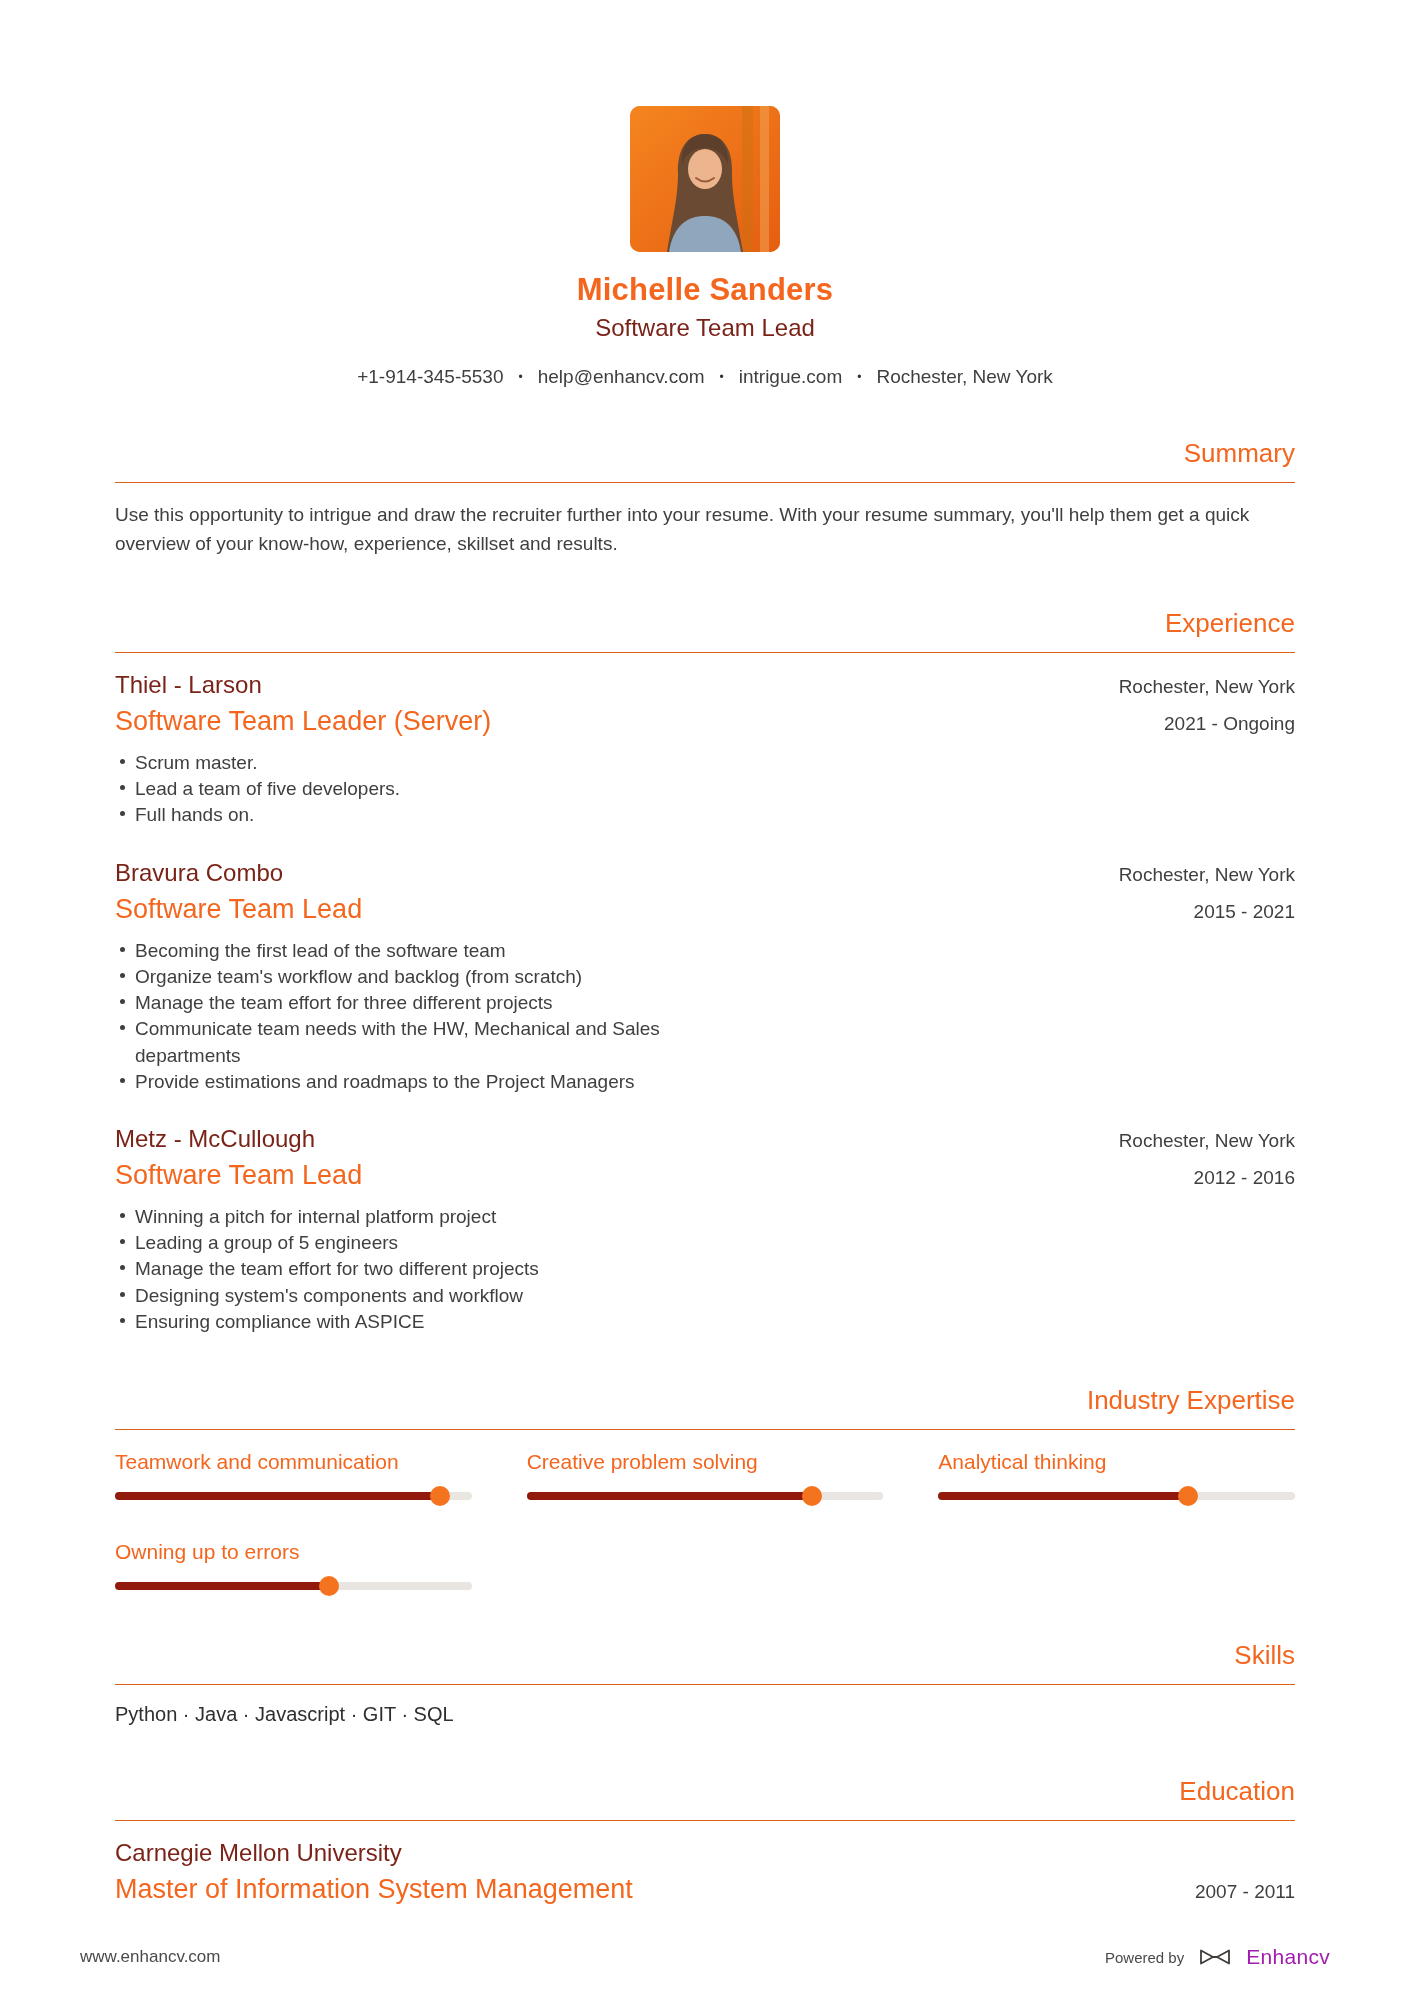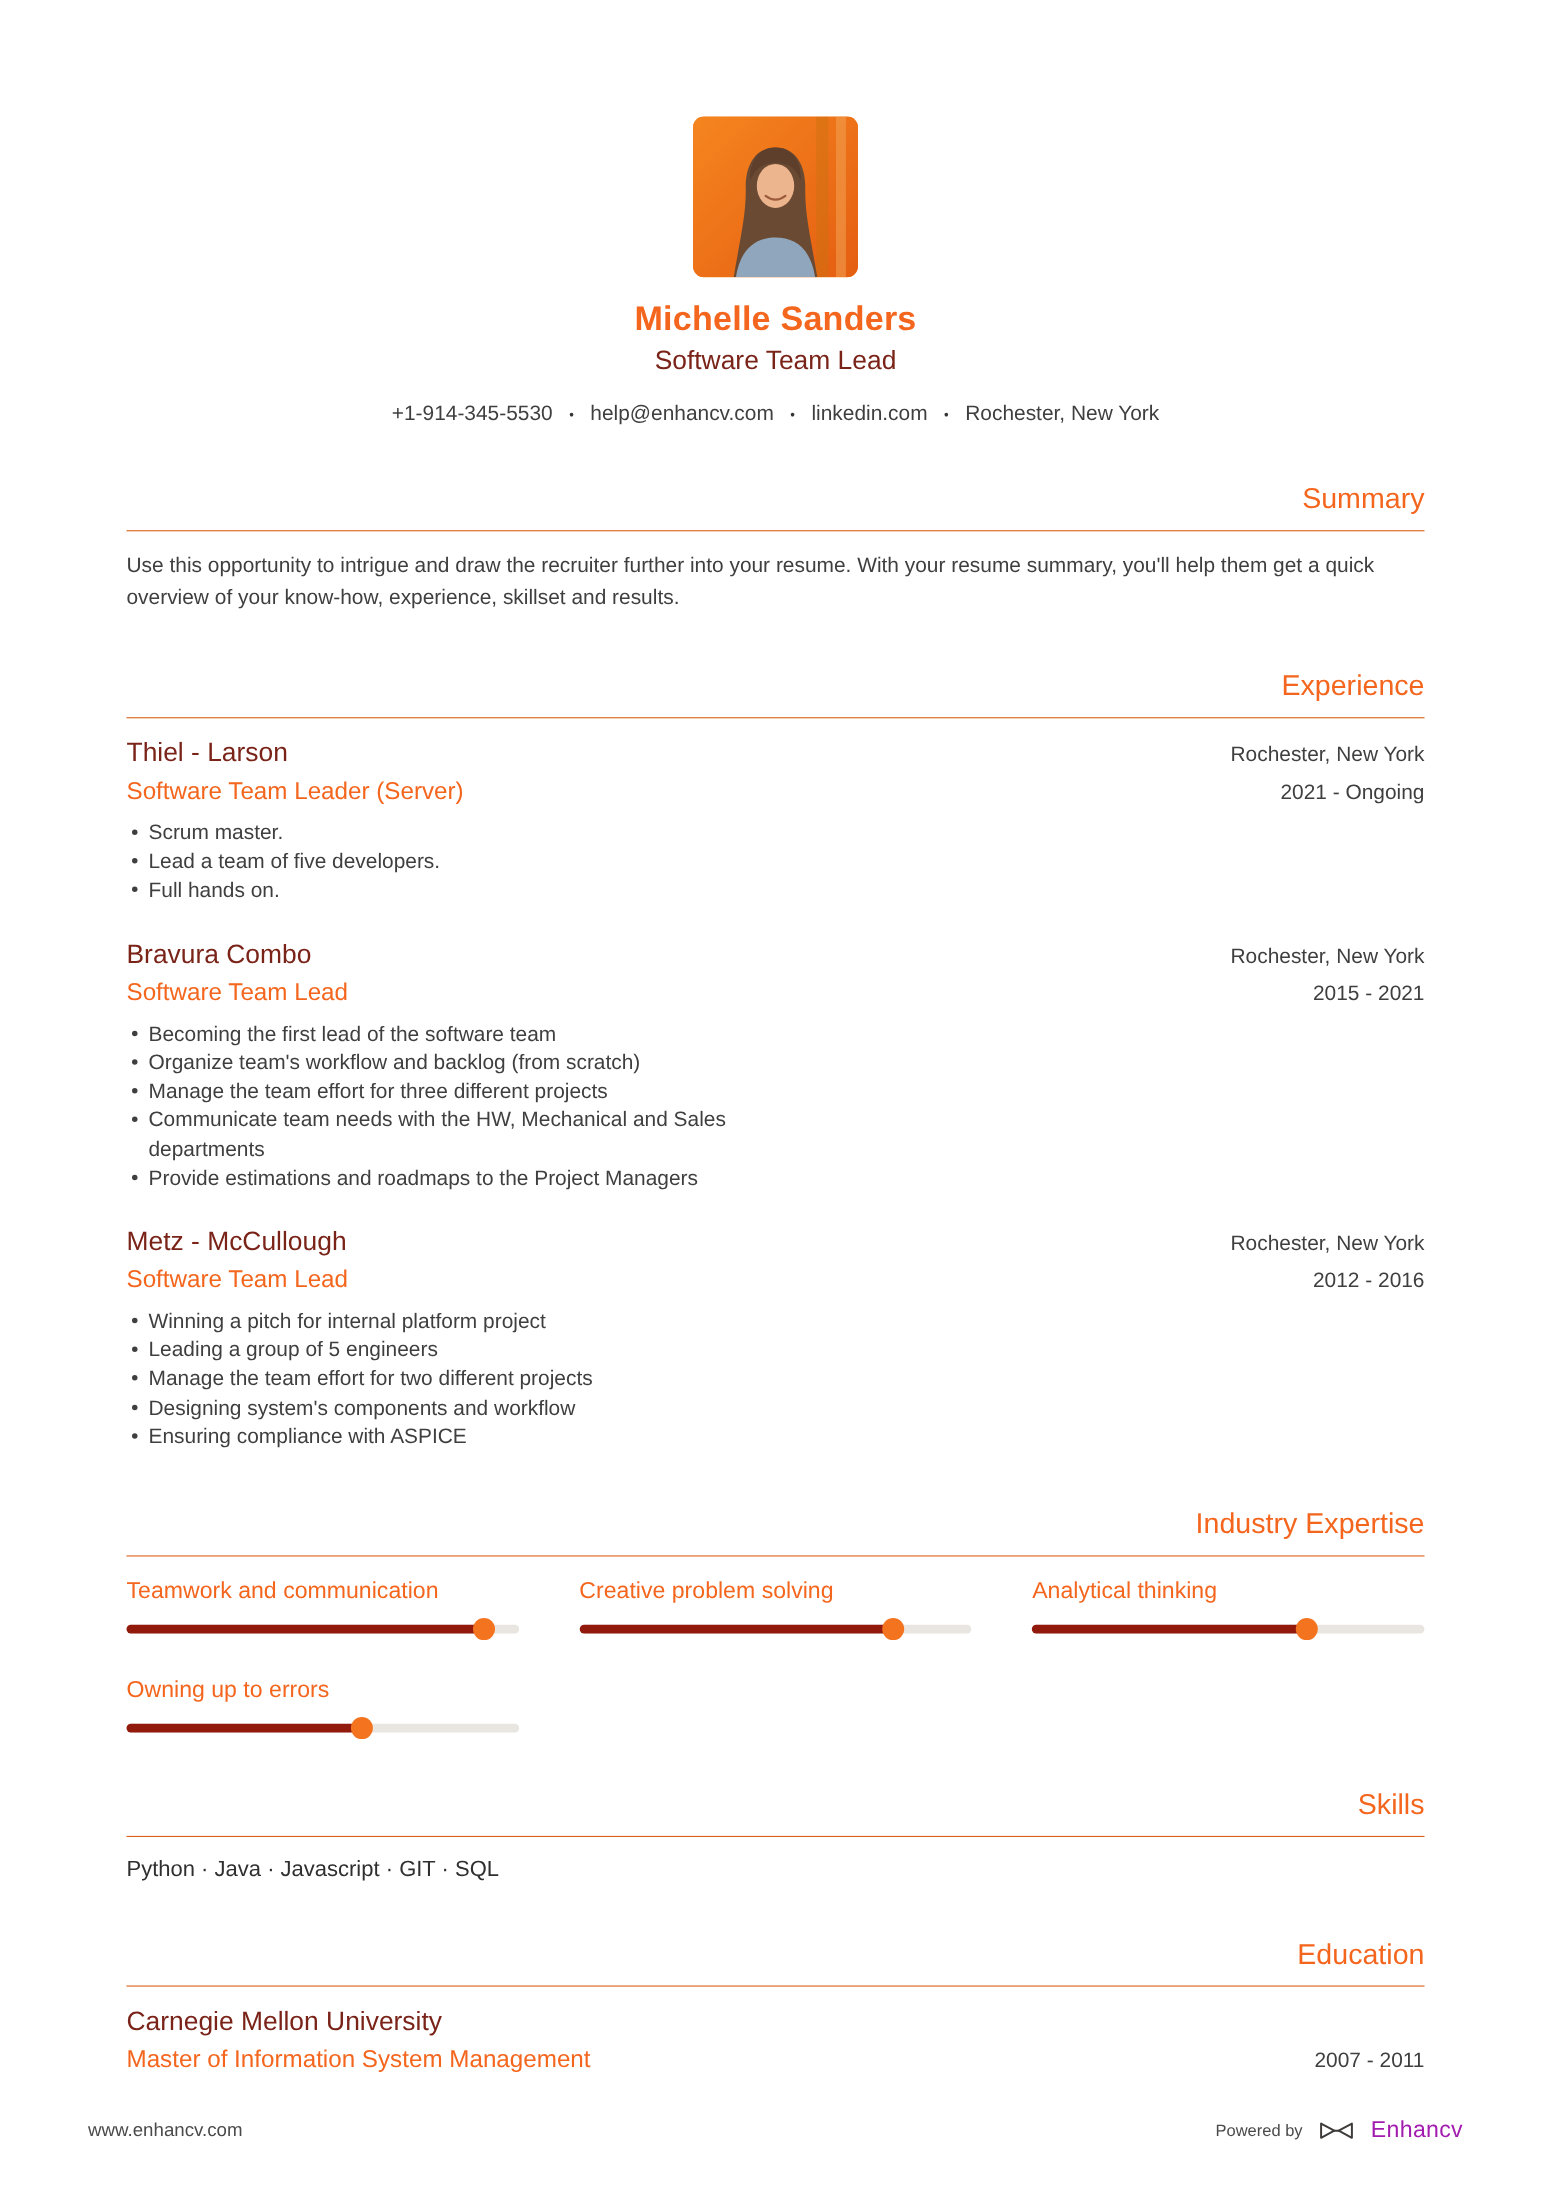--- a/index.html
+++ b/index.html
@@ -113,7 +113,7 @@
       <span class="sep">•</span>
       <a>help@enhancv.com</a>
       <span class="sep">•</span>
-      <a>linkedin.com</a>
+      <a>intrigue.com</a>
       <span class="sep">•</span>
       <span>Rochester, New York</span>
     </div>

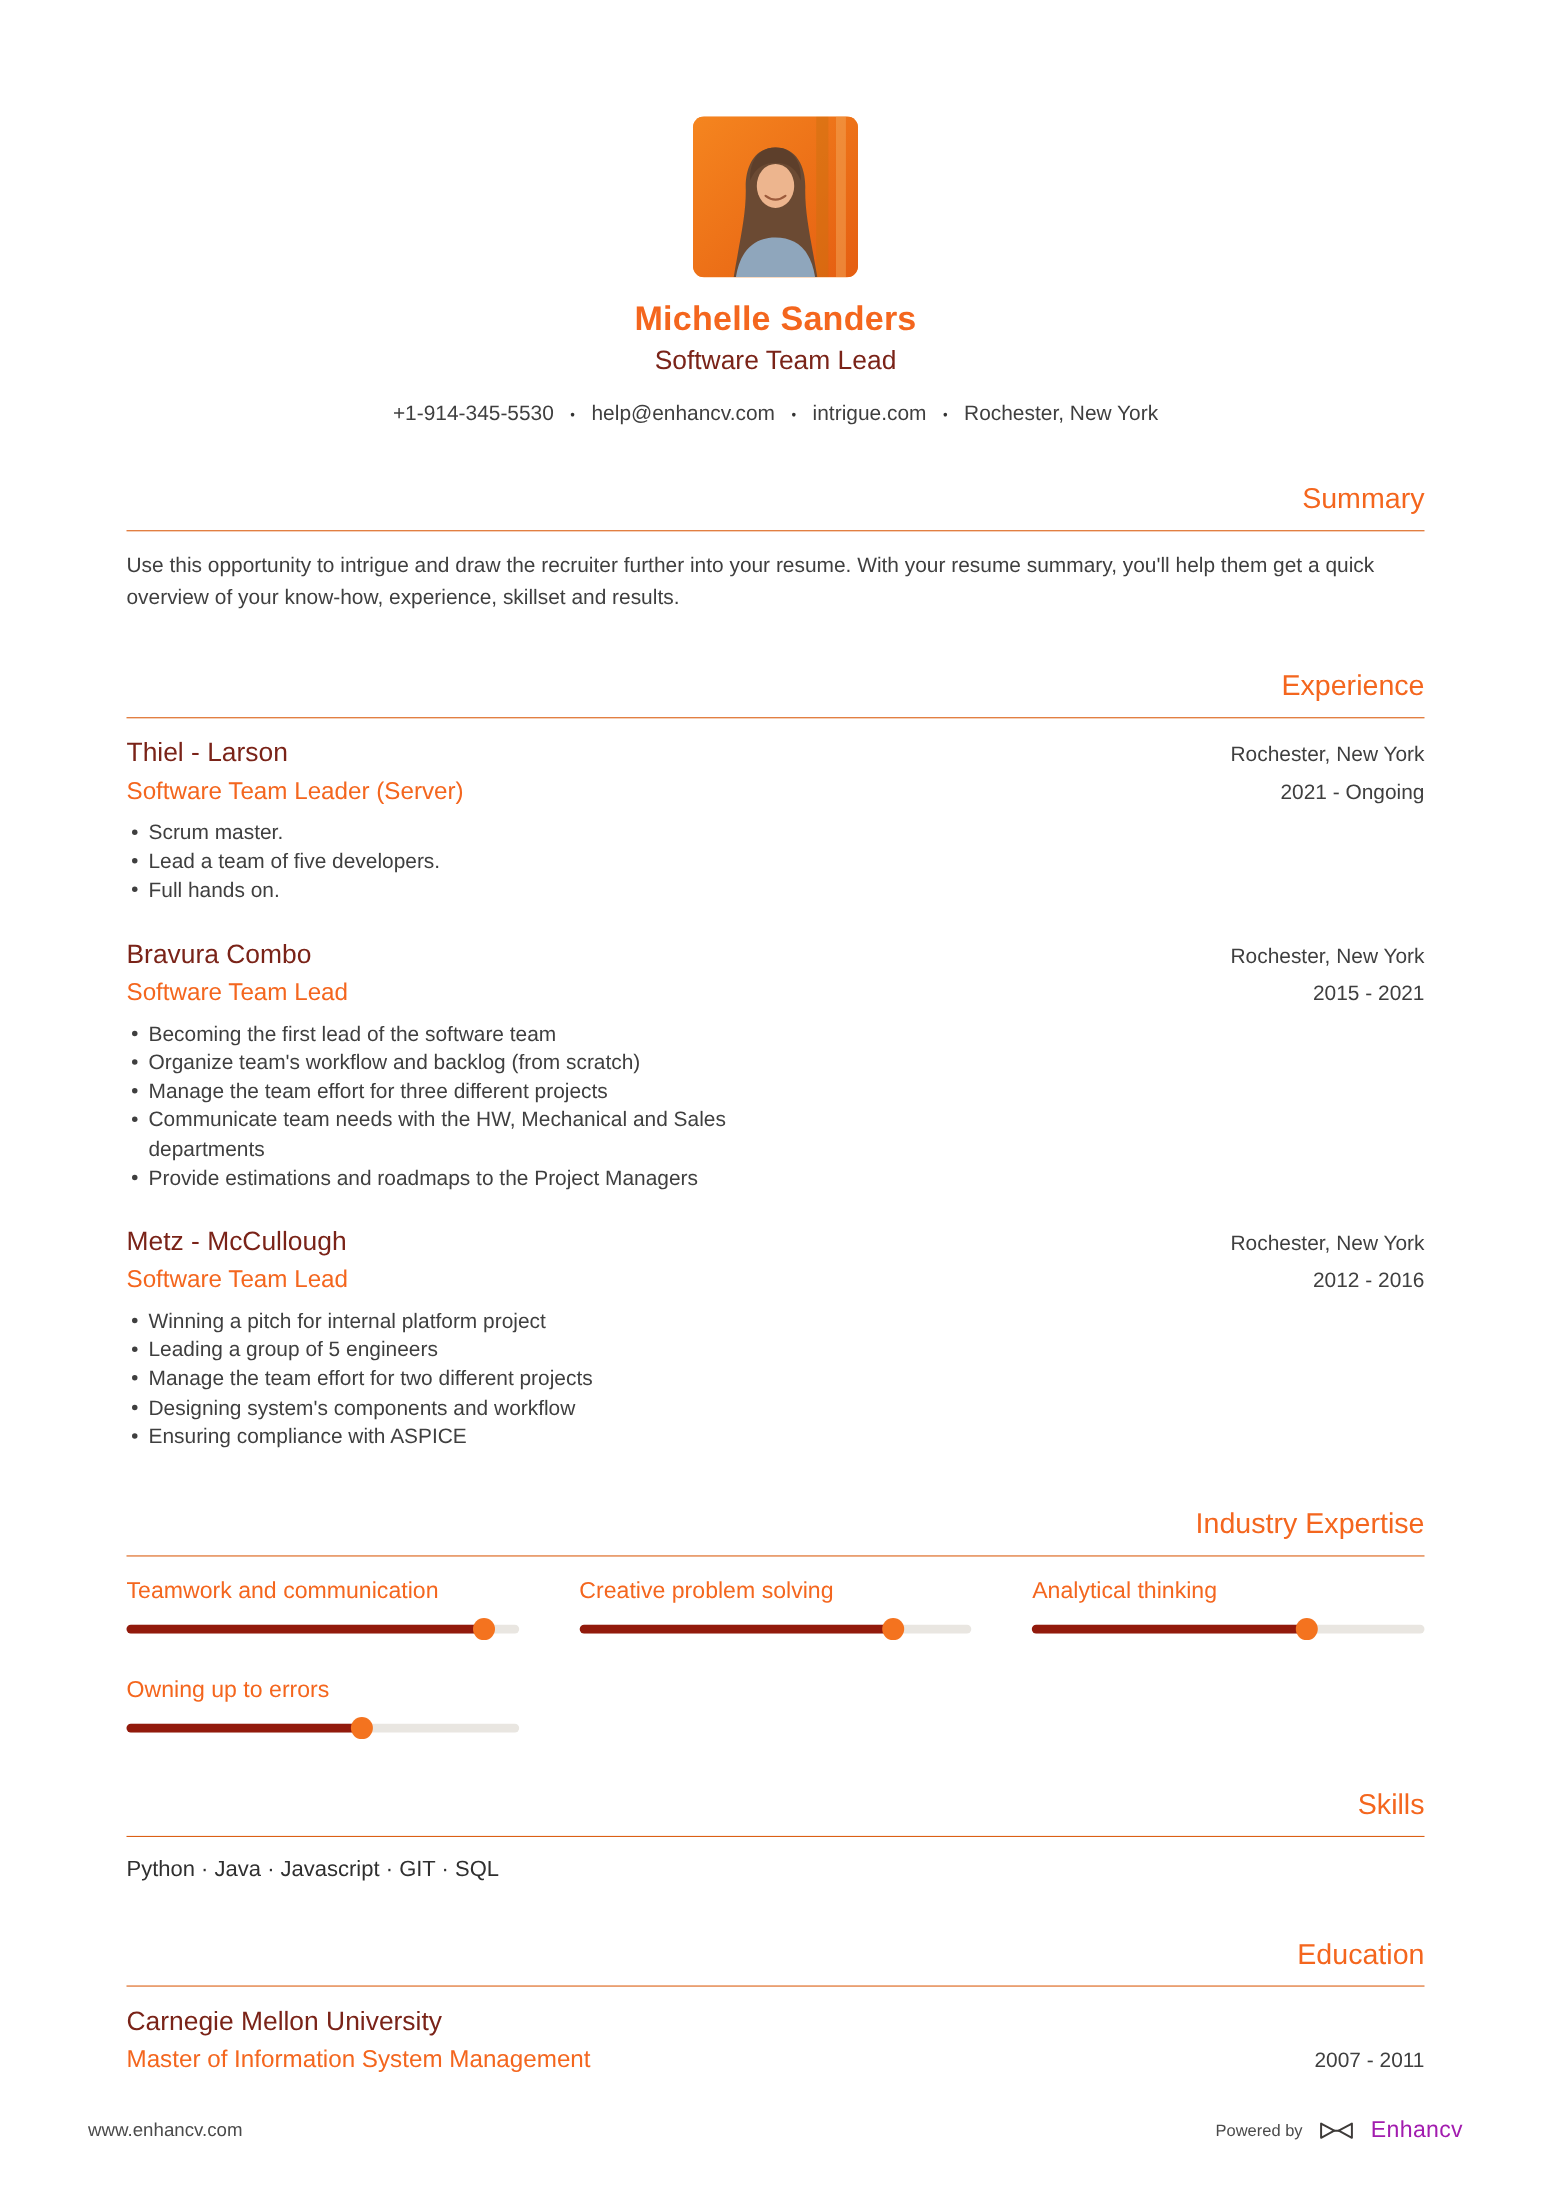--- a/index.html
+++ b/index.html
@@ -42,7 +42,7 @@
   .xp-row { display:flex; justify-content:space-between; align-items:baseline; }
   .company { color:var(--dark_red, #7A2318); font-size:24px; font-weight:400; }
   .loc, .dates { font-size:19px; color:var(--body_text, #3F3F3F); }
-  .role { color:var(--accent_orange, #F4661E); font-size:22px; margin-top:7px; }
+  .role { color:var(--accent_orange, #F4661E); font-size:27px; margin-top:7px; }
   .bullets { list-style:none; margin-top:13px; max-width:600px; }
   .bullets li {
     position:relative; padding-left:20px; font-size:19px; line-height:1.38;

